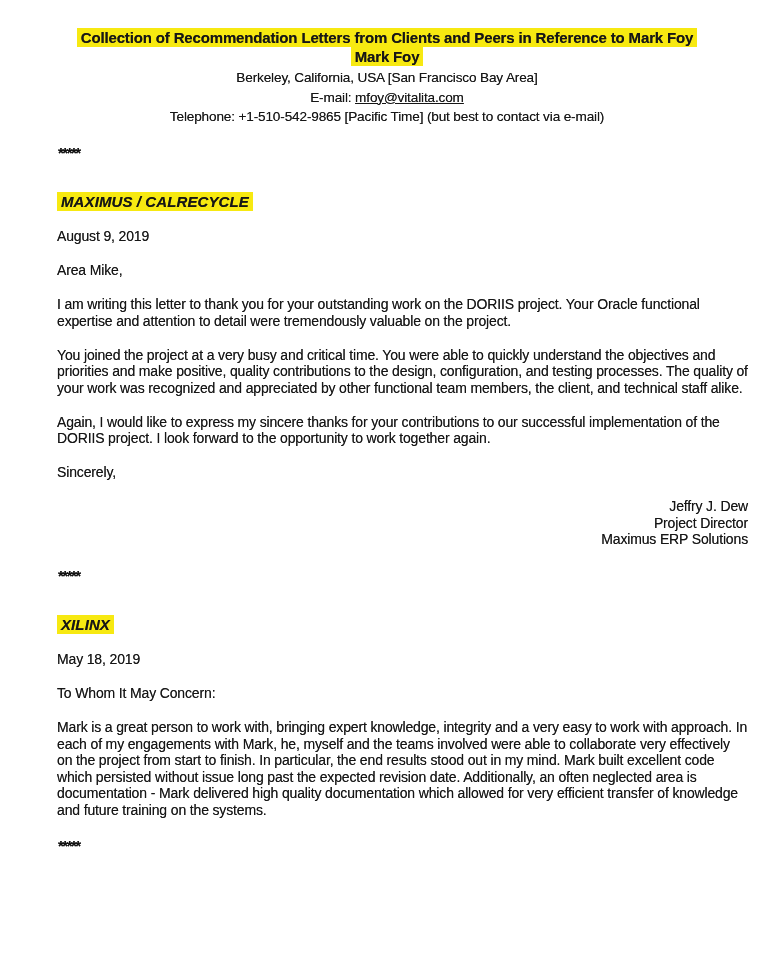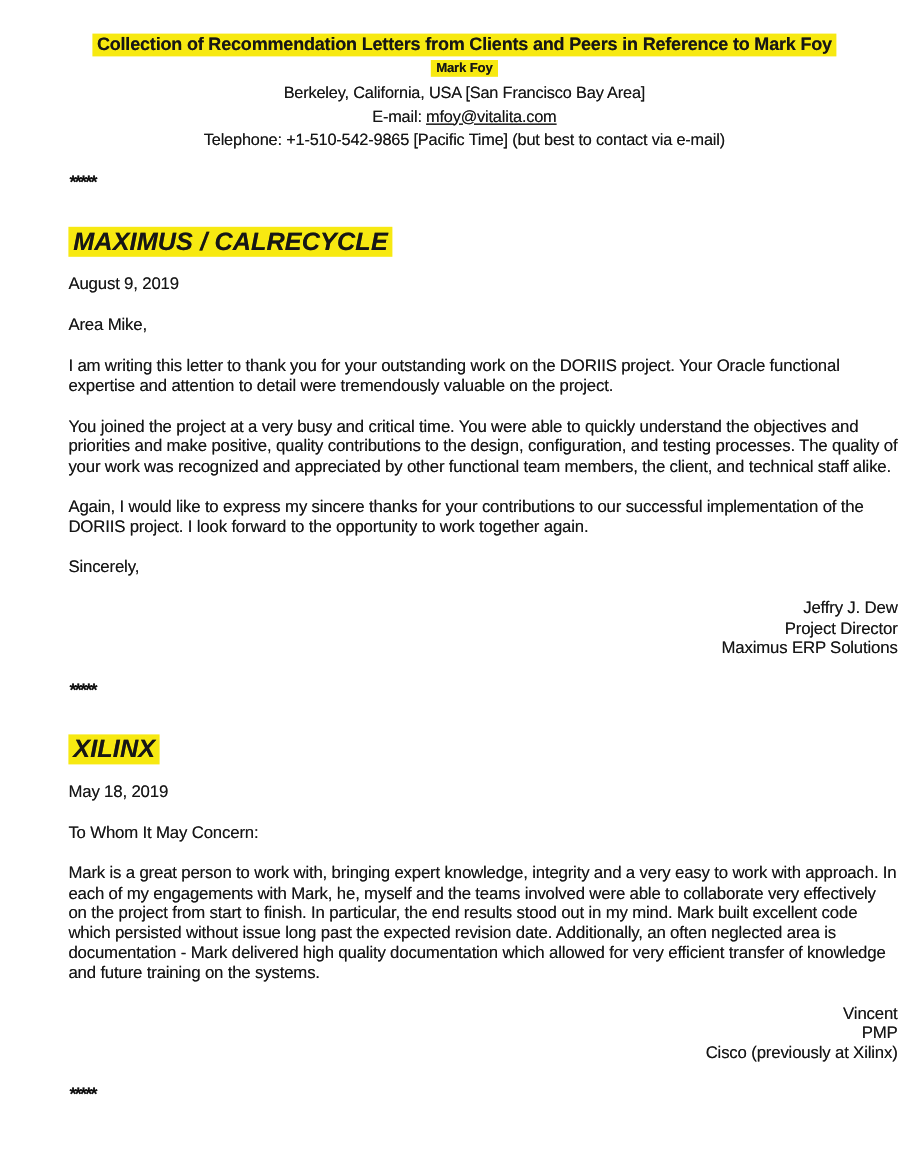--- a/index.html
+++ b/index.html
@@ -37,7 +37,7 @@
     margin: 0 0 1px 0;
   }
   .author-name {
-    font-size: 11px;
+    font-size: 15px;
     font-weight: bold;
     line-height: 18px;
     margin: 0 0 2px 0;

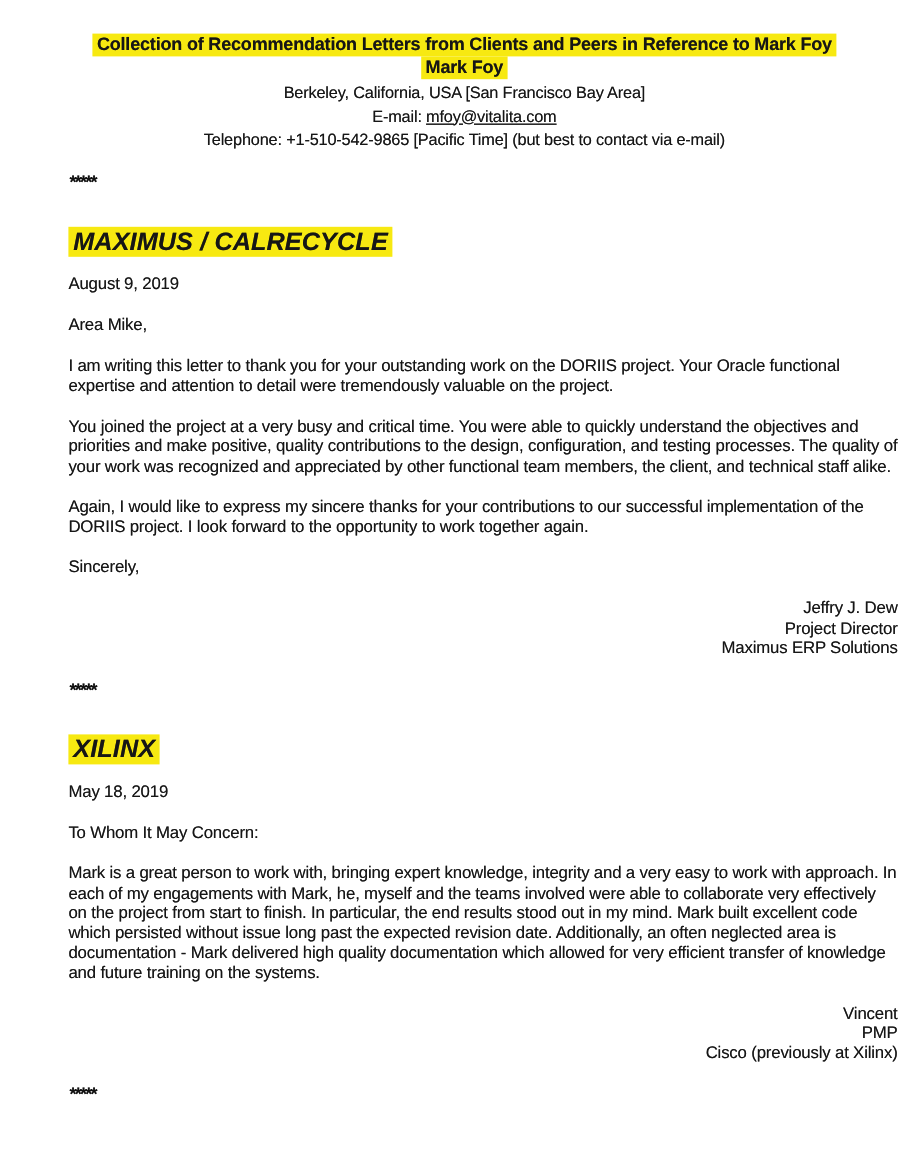--- a/index.html
+++ b/index.html
@@ -62,7 +62,7 @@
     color: #111;
   }
   .company-heading {
-    font-size: 21px;
+    font-size: 15px;
     font-weight: bold;
     font-style: italic;
     margin: 33px 0 0 0;

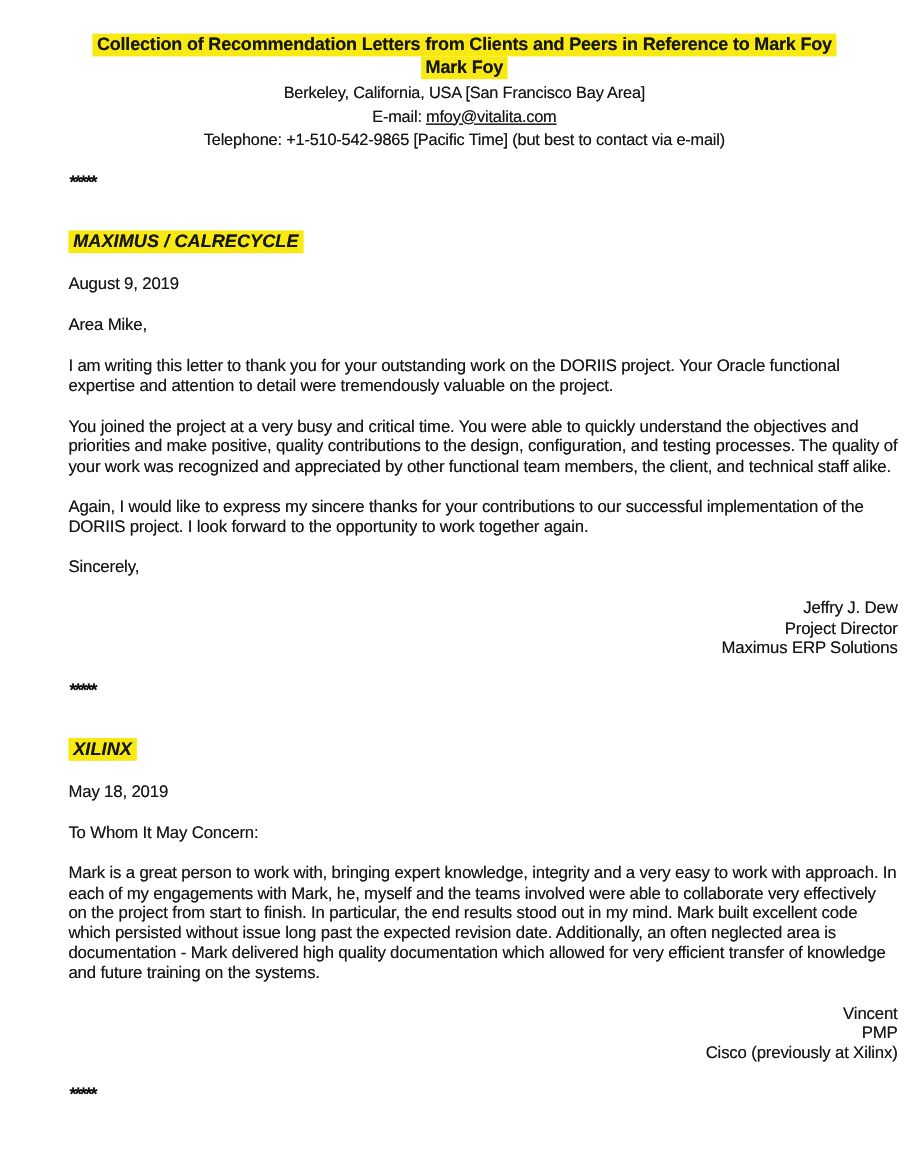--- a/index.html
+++ b/index.html
@@ -112,11 +112,6 @@
       <p class="date">May 18, 2019</p>
       <p class="greeting">To Whom It May Concern:</p>
       <p>Mark is a great person to work with, bringing expert knowledge, integrity and a very easy to work with approach. In each of my engagements with Mark, he, myself and the teams involved were able to collaborate very effectively on the project from start to finish. In particular, the end results stood out in my mind. Mark built excellent code which persisted without issue long past the expected revision date. Additionally, an often neglected area is documentation - Mark delivered high quality documentation which allowed for very efficient transfer of knowledge and future training on the systems.</p>
-      <div class="sig">
-        <div>Vincent</div>
-        <div>PMP</div>
-        <div>Cisco (previously at Xilinx)</div>
-      </div>
     </section>
 
     <div class="sep">*****</div>

